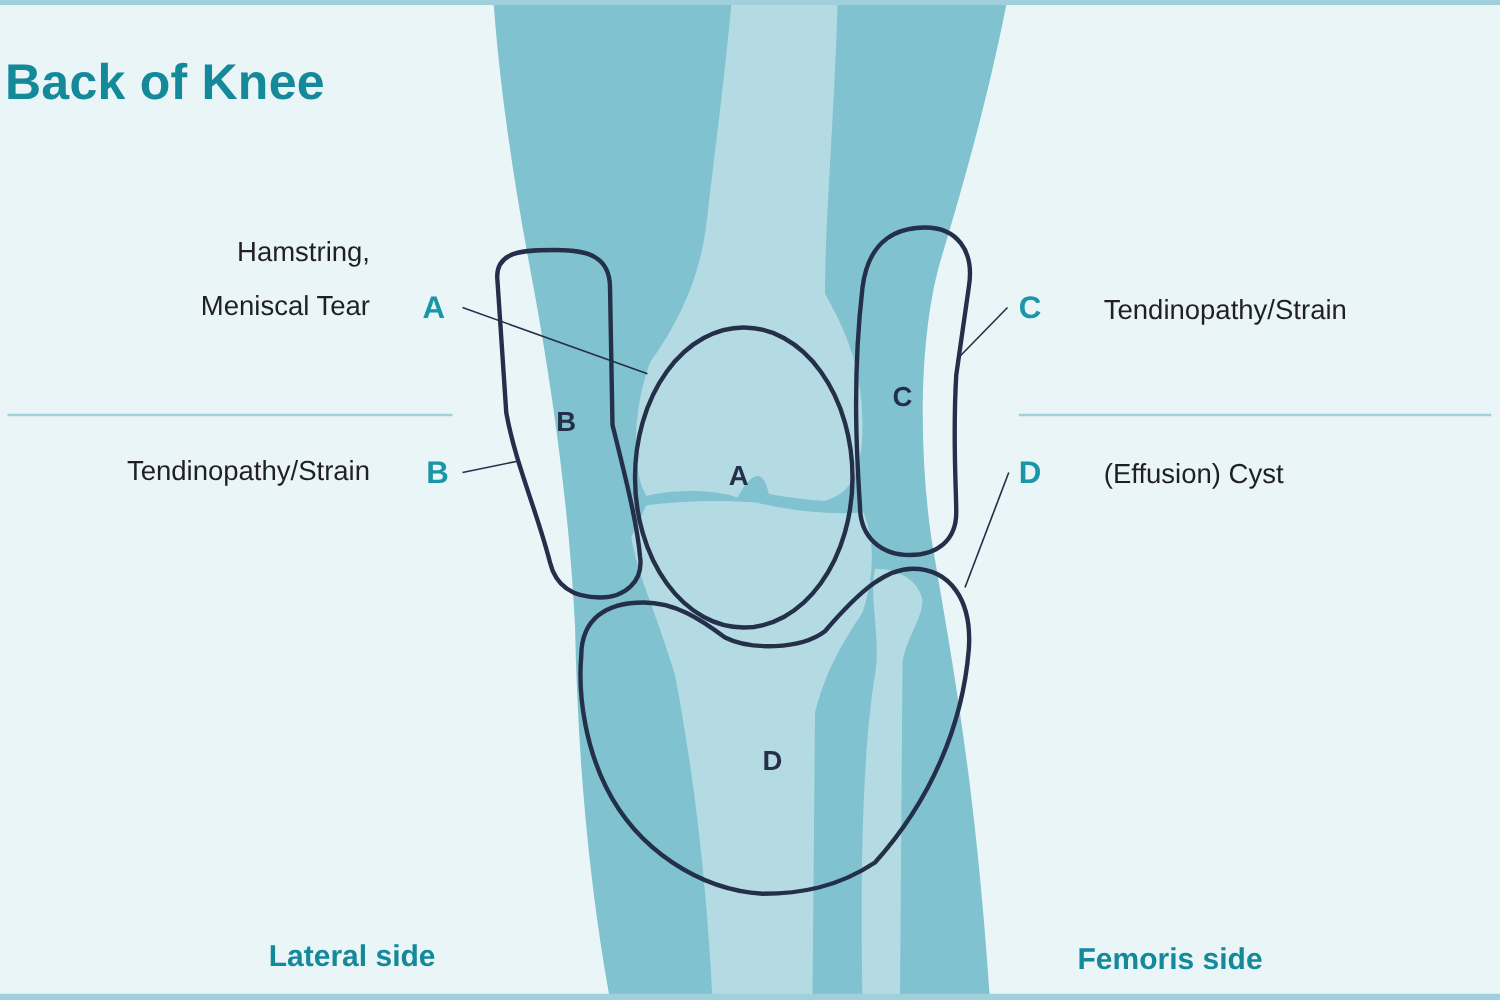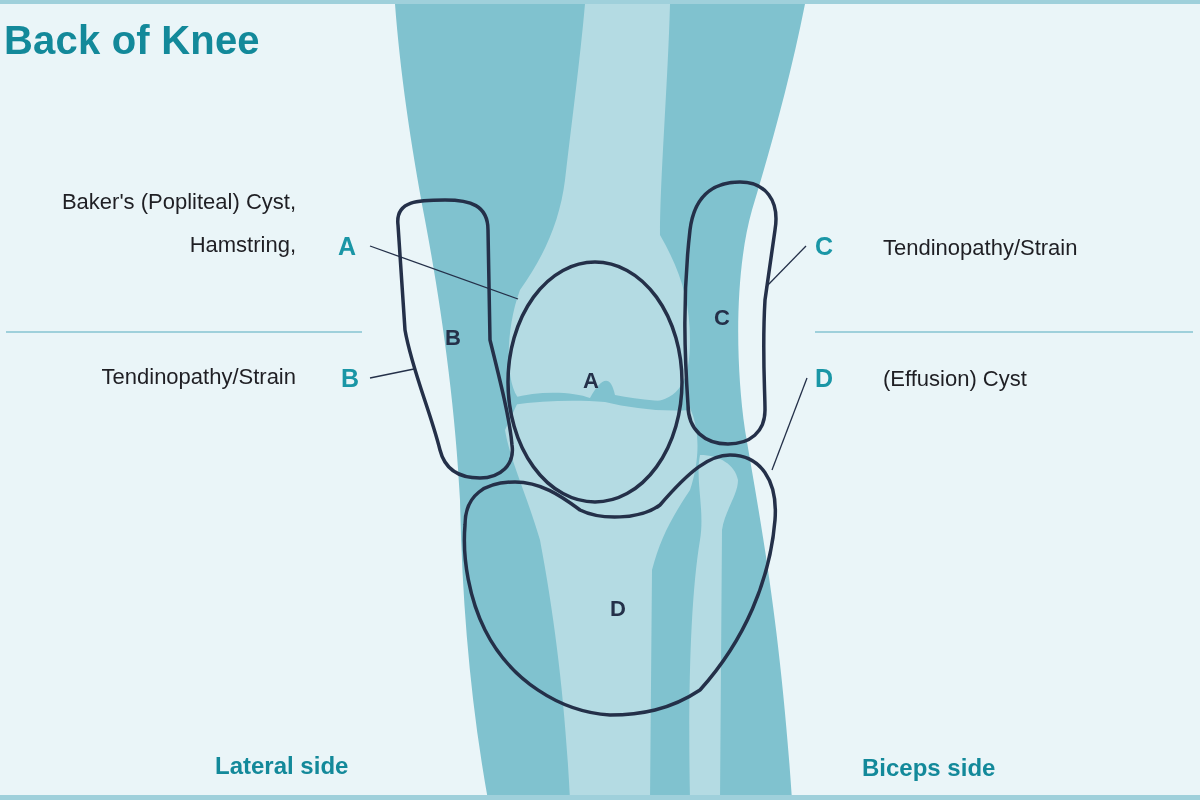--- a/index.html
+++ b/index.html
@@ -13,7 +13,7 @@
     .frame-bottom { position: absolute; left: 0; top: 795px; width: 1200px; height: 5px; background: #9fd0db; z-index: 3; }
     svg.art { position: absolute; left: 0; top: 0; z-index: 1; }
     .title {
-      position: absolute; left: 4px; top: 18px;
+      position: absolute; left: 4px; top: 44px;
       font-size: 40px; font-weight: 700; color: #13899a; letter-spacing: 0.2px;
       z-index: 2;
     }

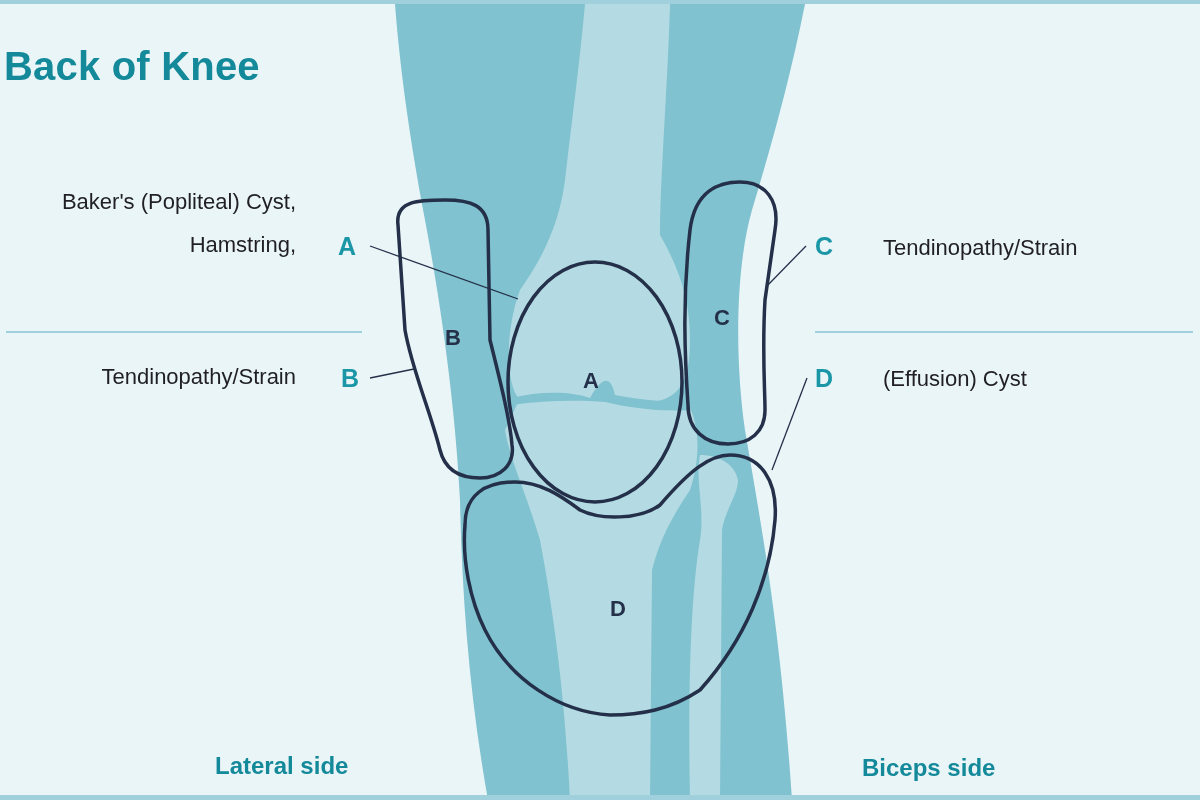--- a/index.html
+++ b/index.html
@@ -75,7 +75,6 @@
 <div class="title">Back of Knee</div>
 
 <div class="desc left" style="left:0px; top:180px; width:296px;">
-  <div>Baker's (Popliteal) Cyst,</div>
   <div>Hamstring,</div>
 </div>
 <div class="letter" style="left:338px; top:232px;">A</div>

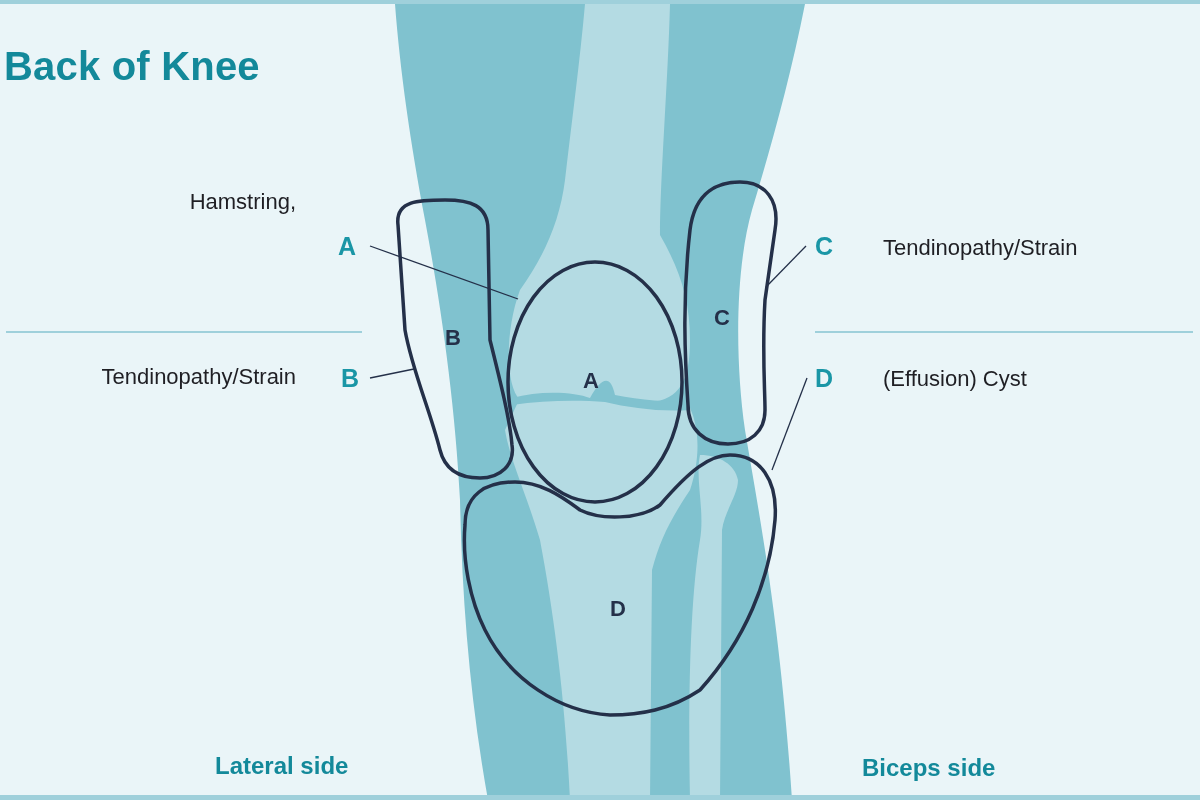--- a/index.html
+++ b/index.html
@@ -76,6 +76,7 @@
 
 <div class="desc left" style="left:0px; top:180px; width:296px;">
   <div>Hamstring,</div>
+  <div>Meniscal Tear</div>
 </div>
 <div class="letter" style="left:338px; top:232px;">A</div>
 

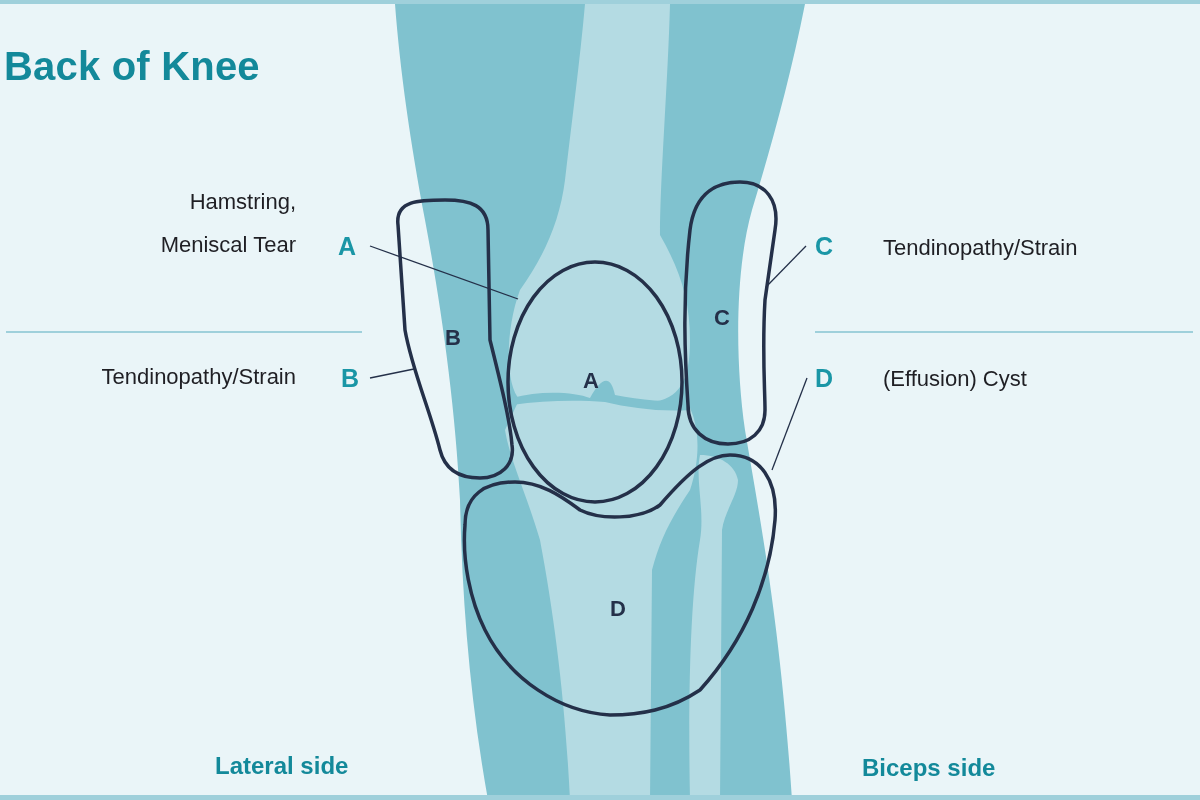--- a/index.html
+++ b/index.html
@@ -100,7 +100,7 @@
 </div>
 
 <div class="side-label" style="left:215px; top:752px;">Lateral side</div>
-<div class="side-label" style="left:862px; top:754px;">Biceps side</div>
+<div class="side-label" style="left:862px; top:754px;">Femoris side</div>
 
 <div class="frame-bottom"></div>
 

